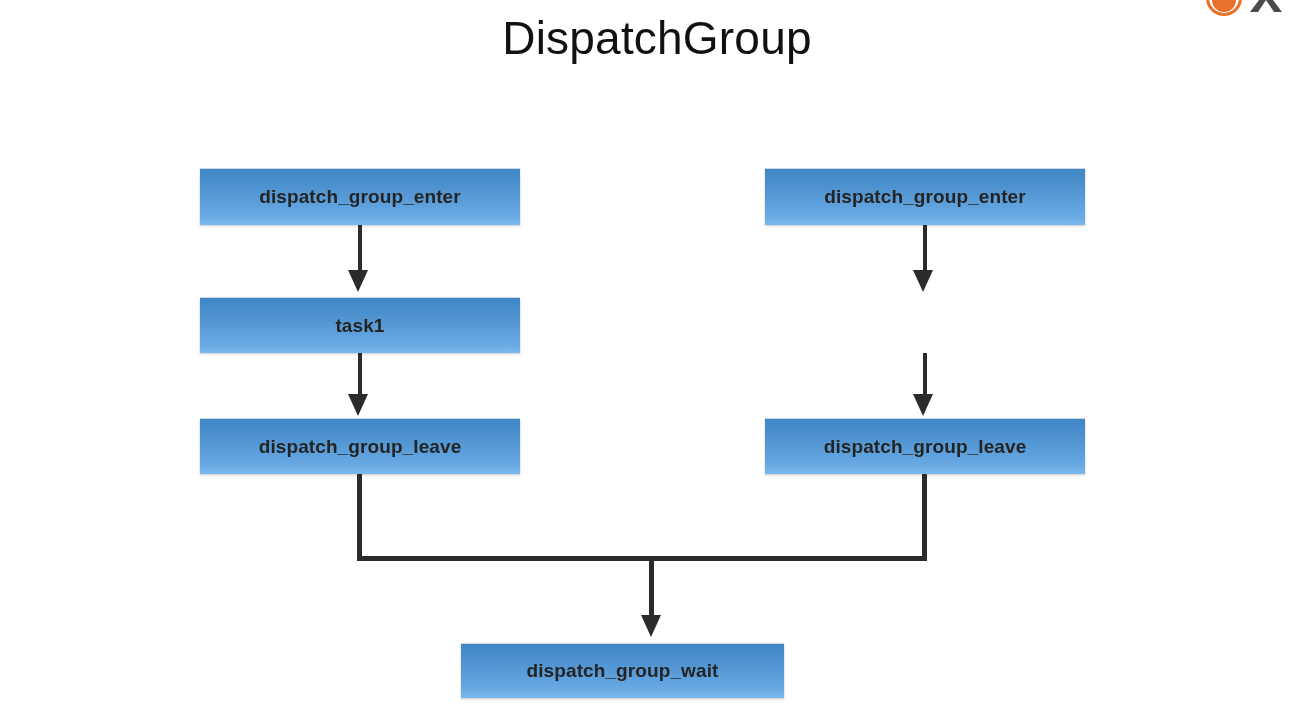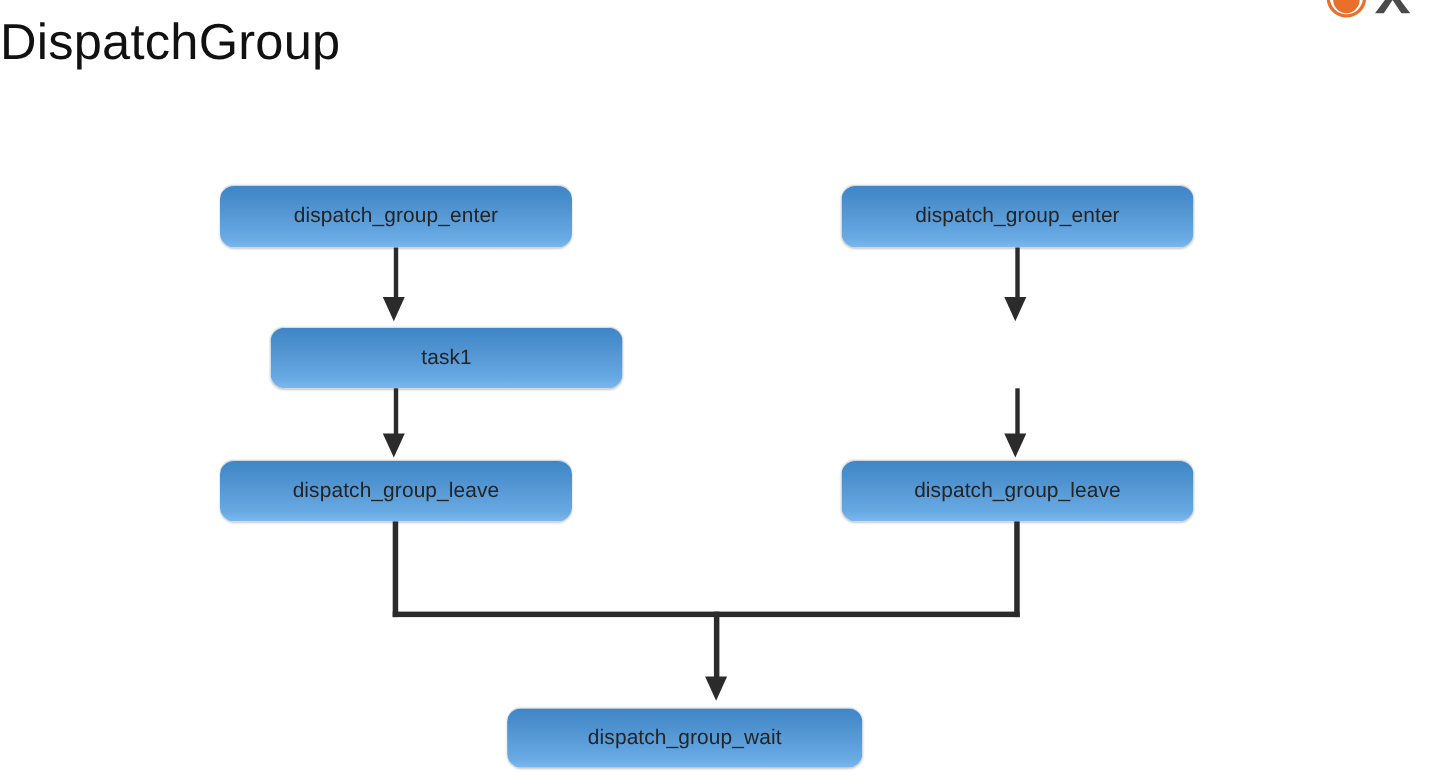--- a/index.html
+++ b/index.html
@@ -22,9 +22,10 @@
   
   .slide-title {
     position: absolute;
-    left: 0;
+    left: 12px;
     top: 8px;
     width: 1290px;
+    text-align: center;
     font-size: 46px;
     font-weight: 400;
     color: #111111;

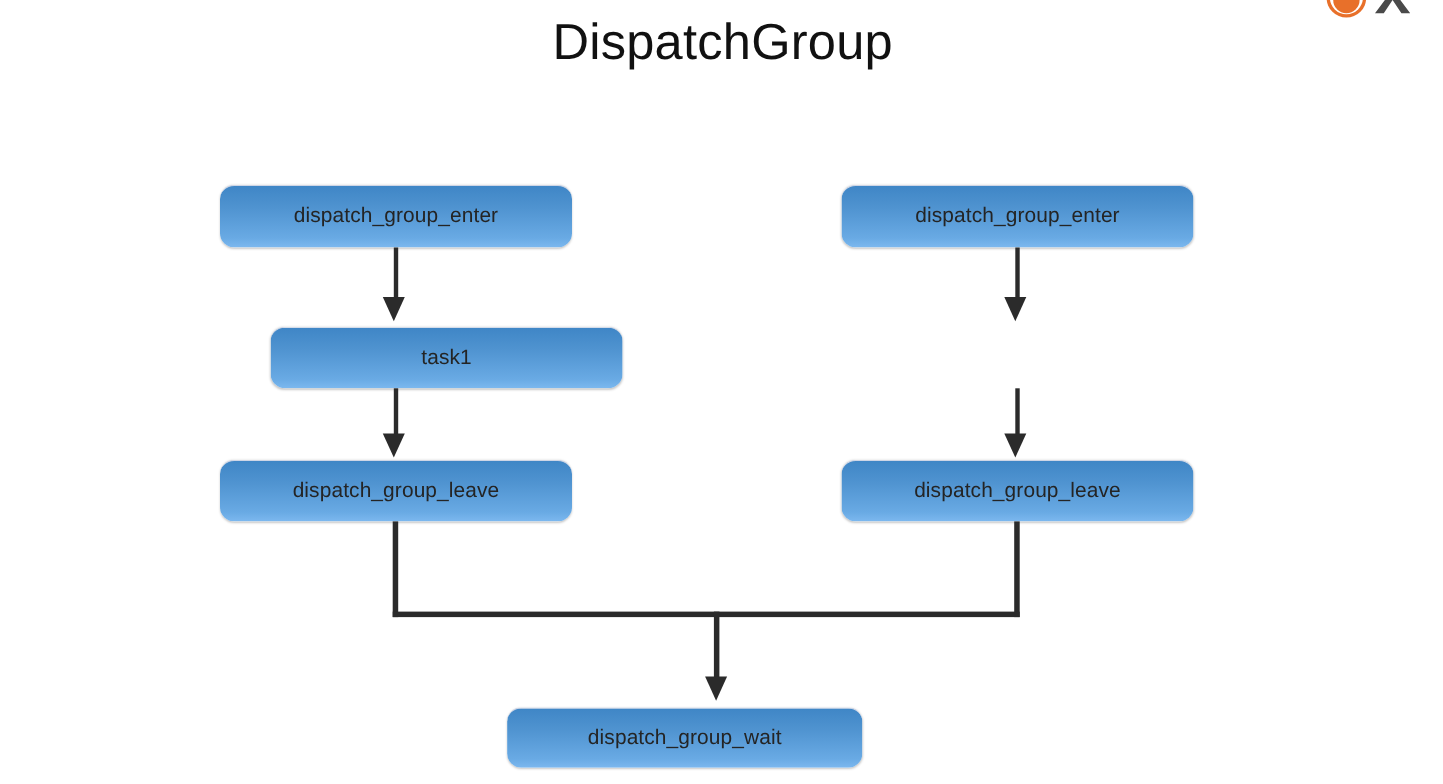--- a/index.html
+++ b/index.html
@@ -56,10 +56,9 @@
     justify-content: center;
     color: #242424;
     font-size: 19px;
-    font-weight: 400;
+    font-weight: 700;
     letter-spacing: 0.1px;
     white-space: nowrap;
-    border-radius: 13px;
   }
 
   

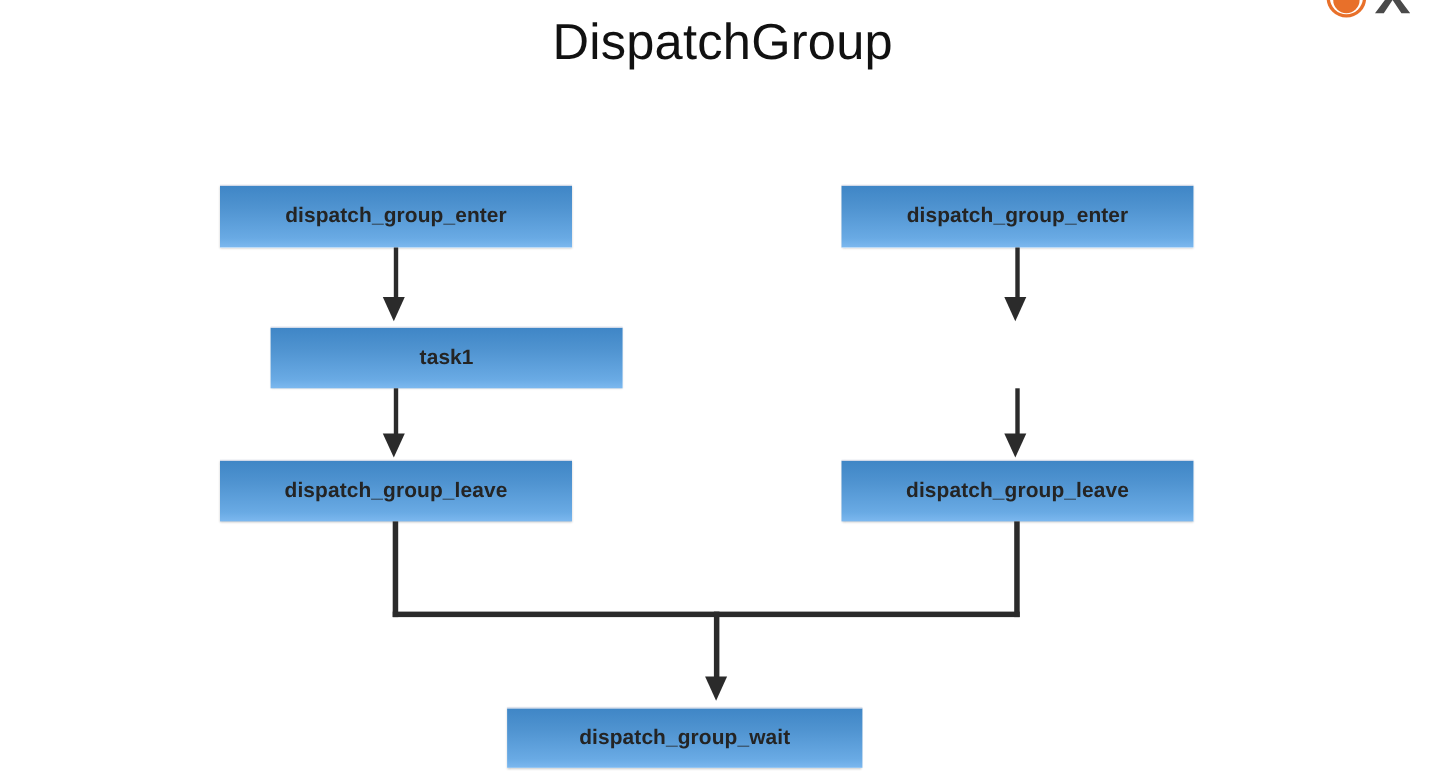--- a/index.html
+++ b/index.html
@@ -104,7 +104,7 @@
   <div class="conn-v" style="left:358px; top:225px; width:4px; height:48px;"></div>
   <div class="arrow-head" style="left:348px; top:270px;"></div>
 
-  <div class="node" style="left:200px; top:297px; width:320px; height:56px;margin-left:46px;">task1</div>
+  <div class="node" style="left:200px; top:297px; width:320px; height:56px;">task1</div>
 
   <div class="conn-v" style="left:358px; top:353px; width:4px; height:46px;"></div>
   <div class="arrow-head" style="left:348px; top:394px;"></div>

